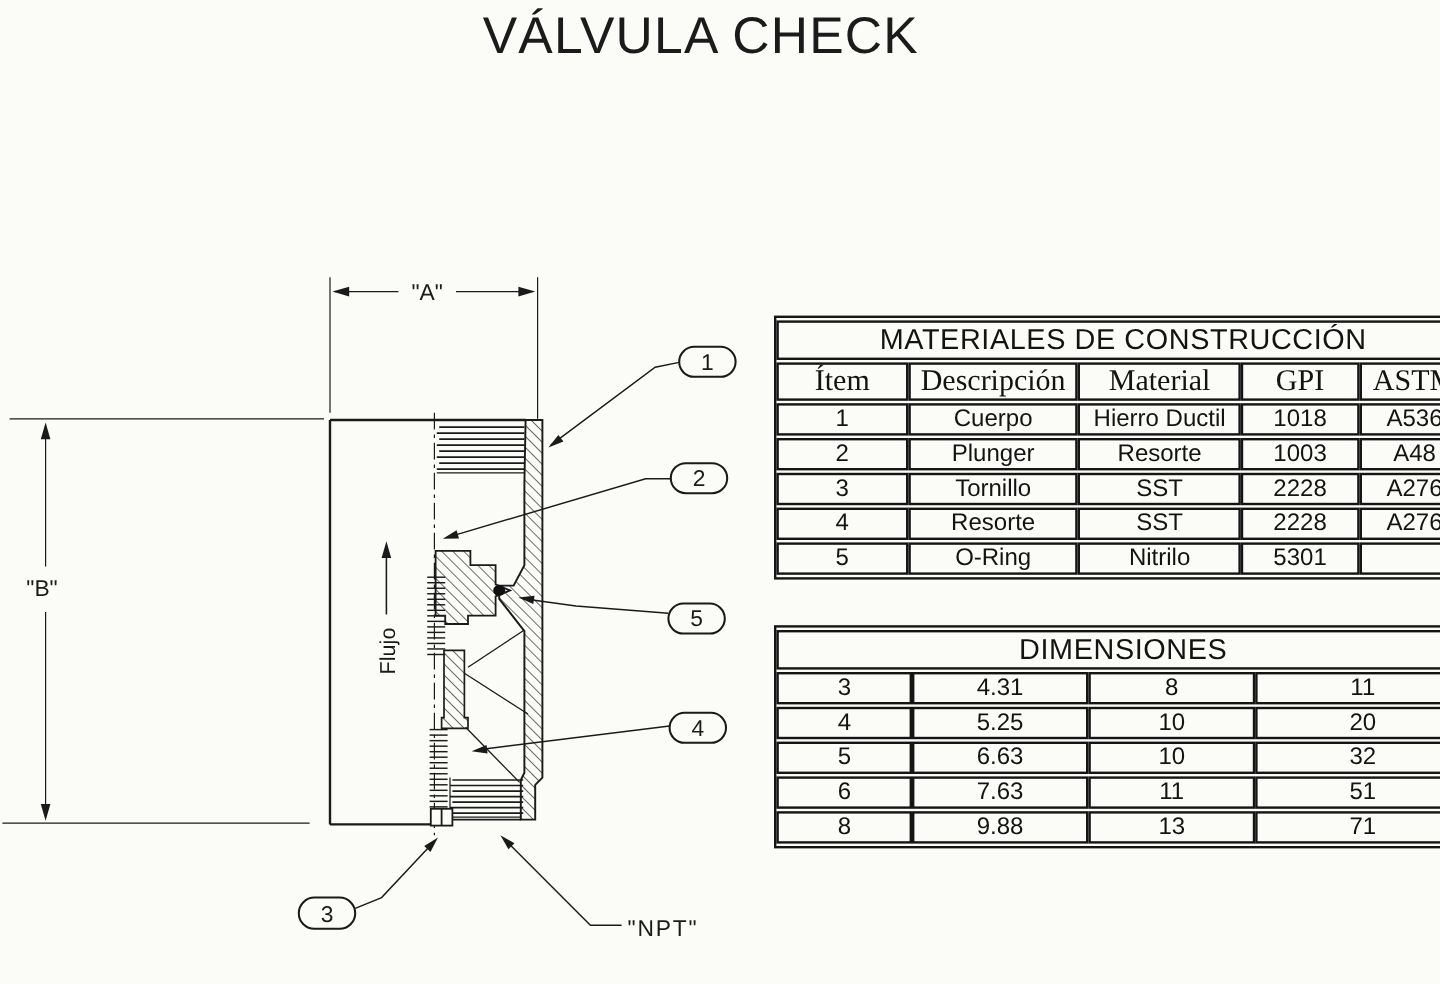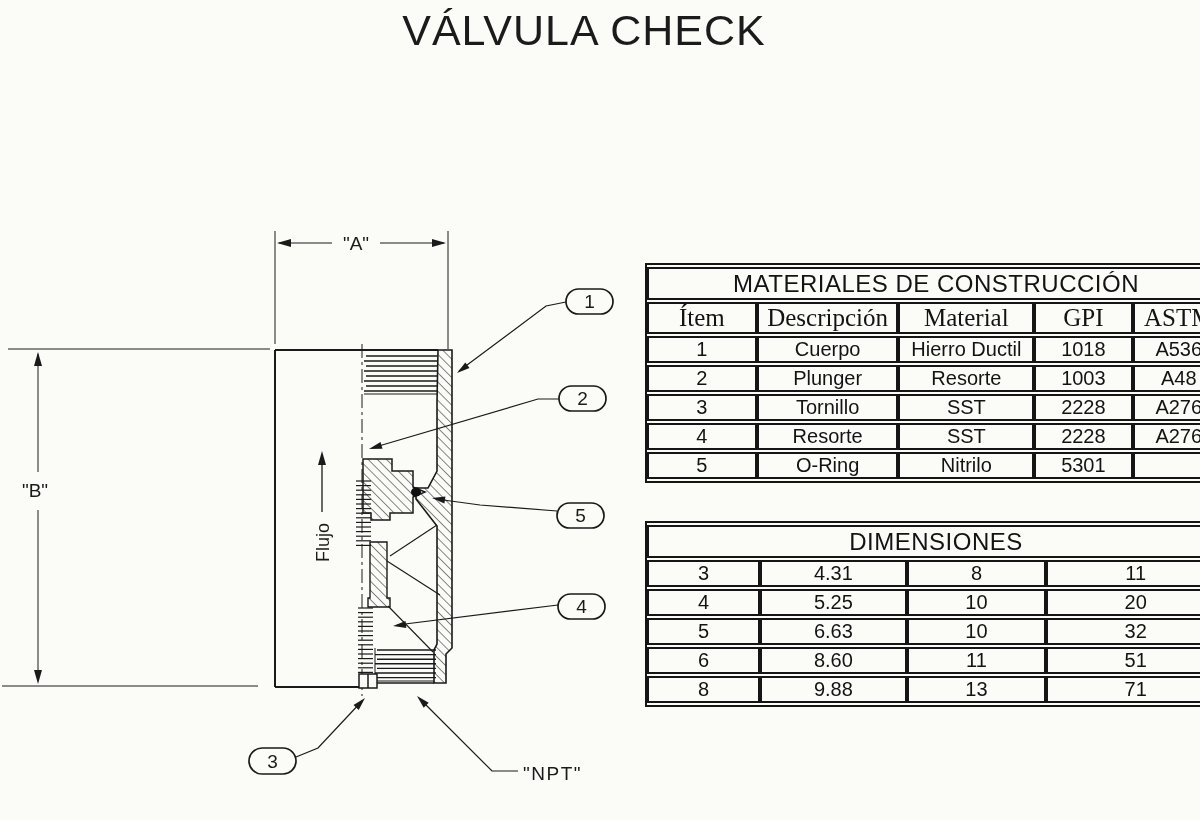--- a/index.html
+++ b/index.html
@@ -294,7 +294,7 @@
         </tr>
         <tr>
           <td>6</td>
-          <td>8.60</td>
+          <td>7.63</td>
           <td>11</td>
           <td>51</td>
         </tr>

